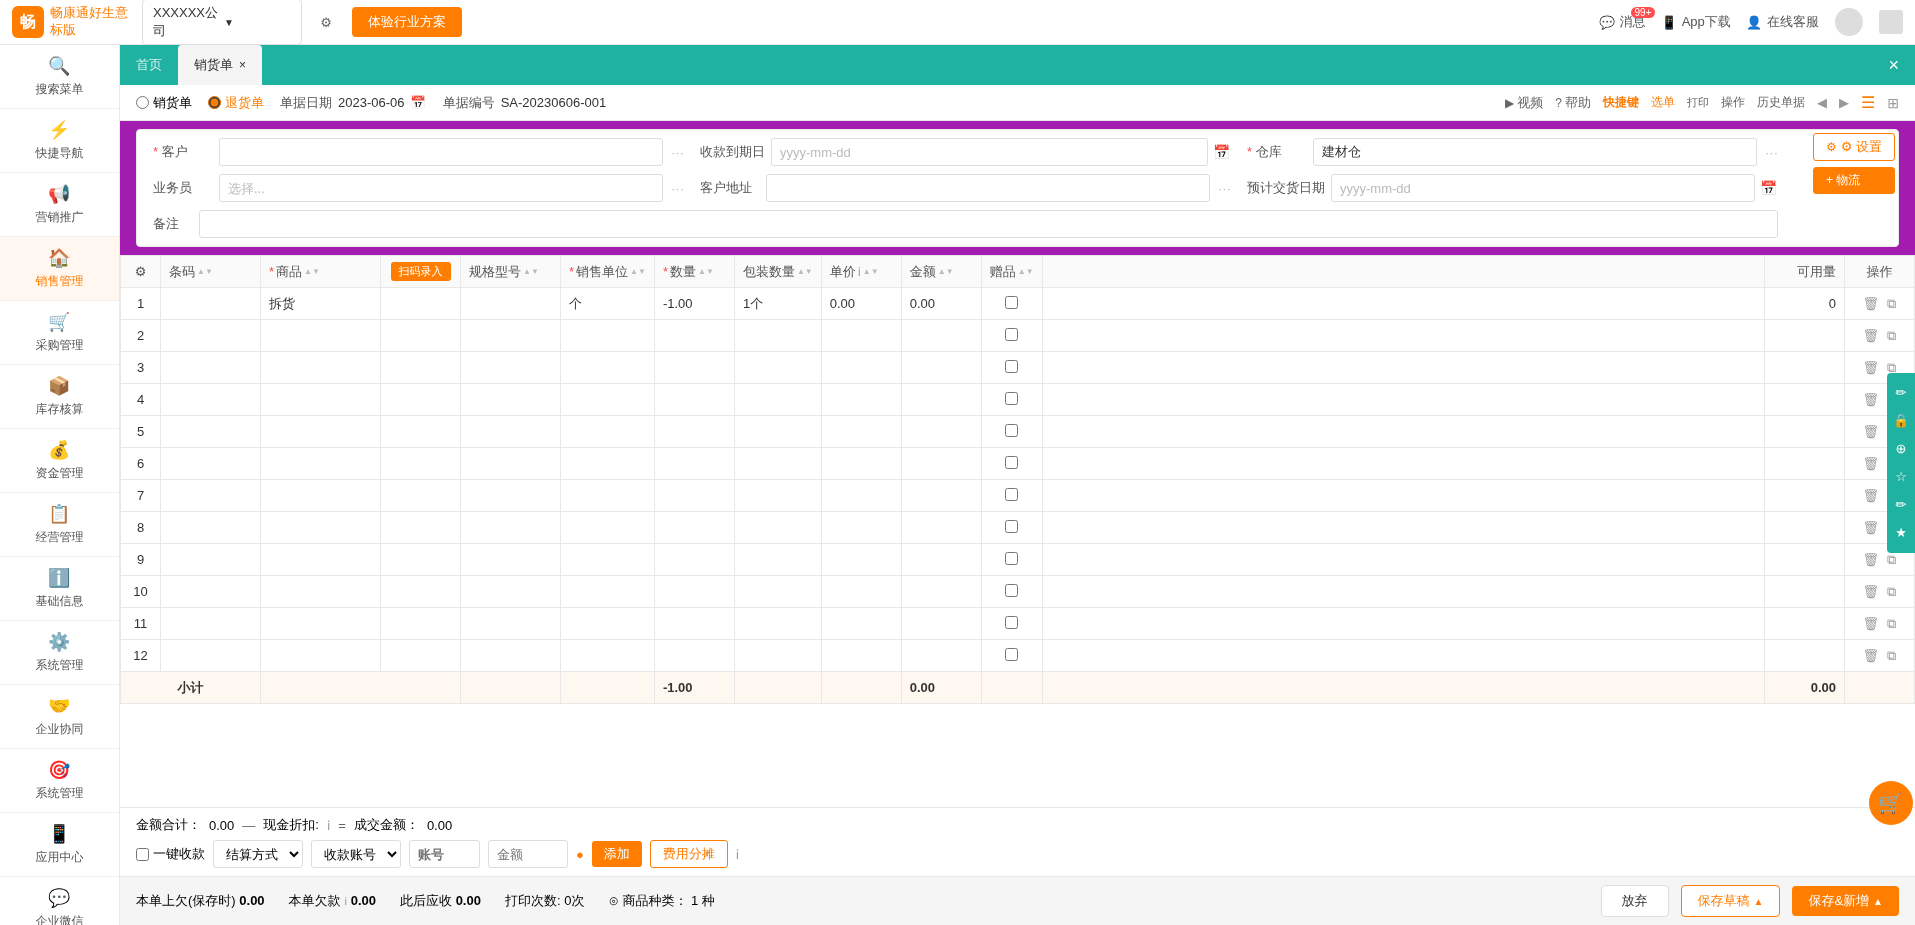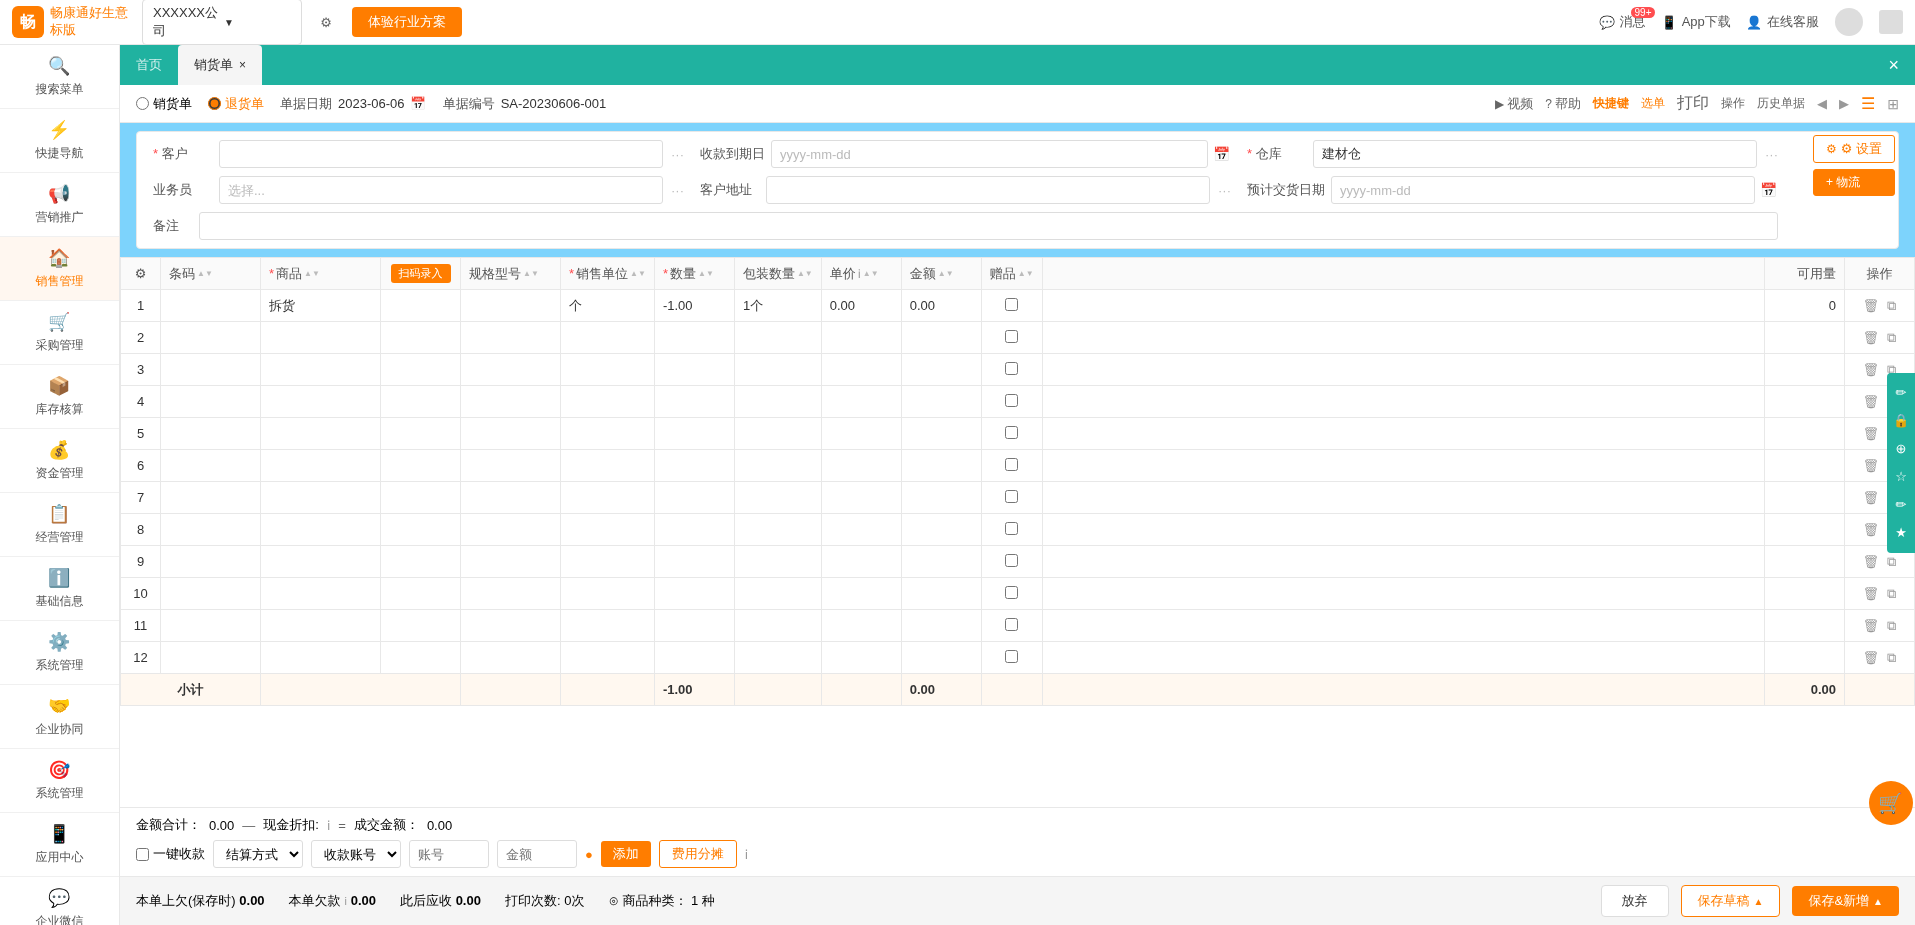--- a/index.html
+++ b/index.html
@@ -375,7 +375,7 @@
         <span style="color:#666;cursor:pointer;display:flex;align-items:center;gap:3px;font-size:12px;">? <span>帮助</span></span>
         <span style="color:#ff7d00;cursor:pointer;font-size:12px;font-weight:bold;">快捷键</span>
         <span style="color:#ff7d00;cursor:pointer;font-size:12px;">选单</span>
-        <span style="color:#666;cursor:pointer;font-size:16px;">打印</span>
+        <span style="color:#666;cursor:pointer;font-size:11px;">打印</span>
         <span style="color:#666;cursor:pointer;font-size:12px;">操作</span>
         <span style="color:#666;cursor:pointer;font-size:12px;">历史单据</span>
         <span style="color:#999;cursor:pointer;">◀</span>

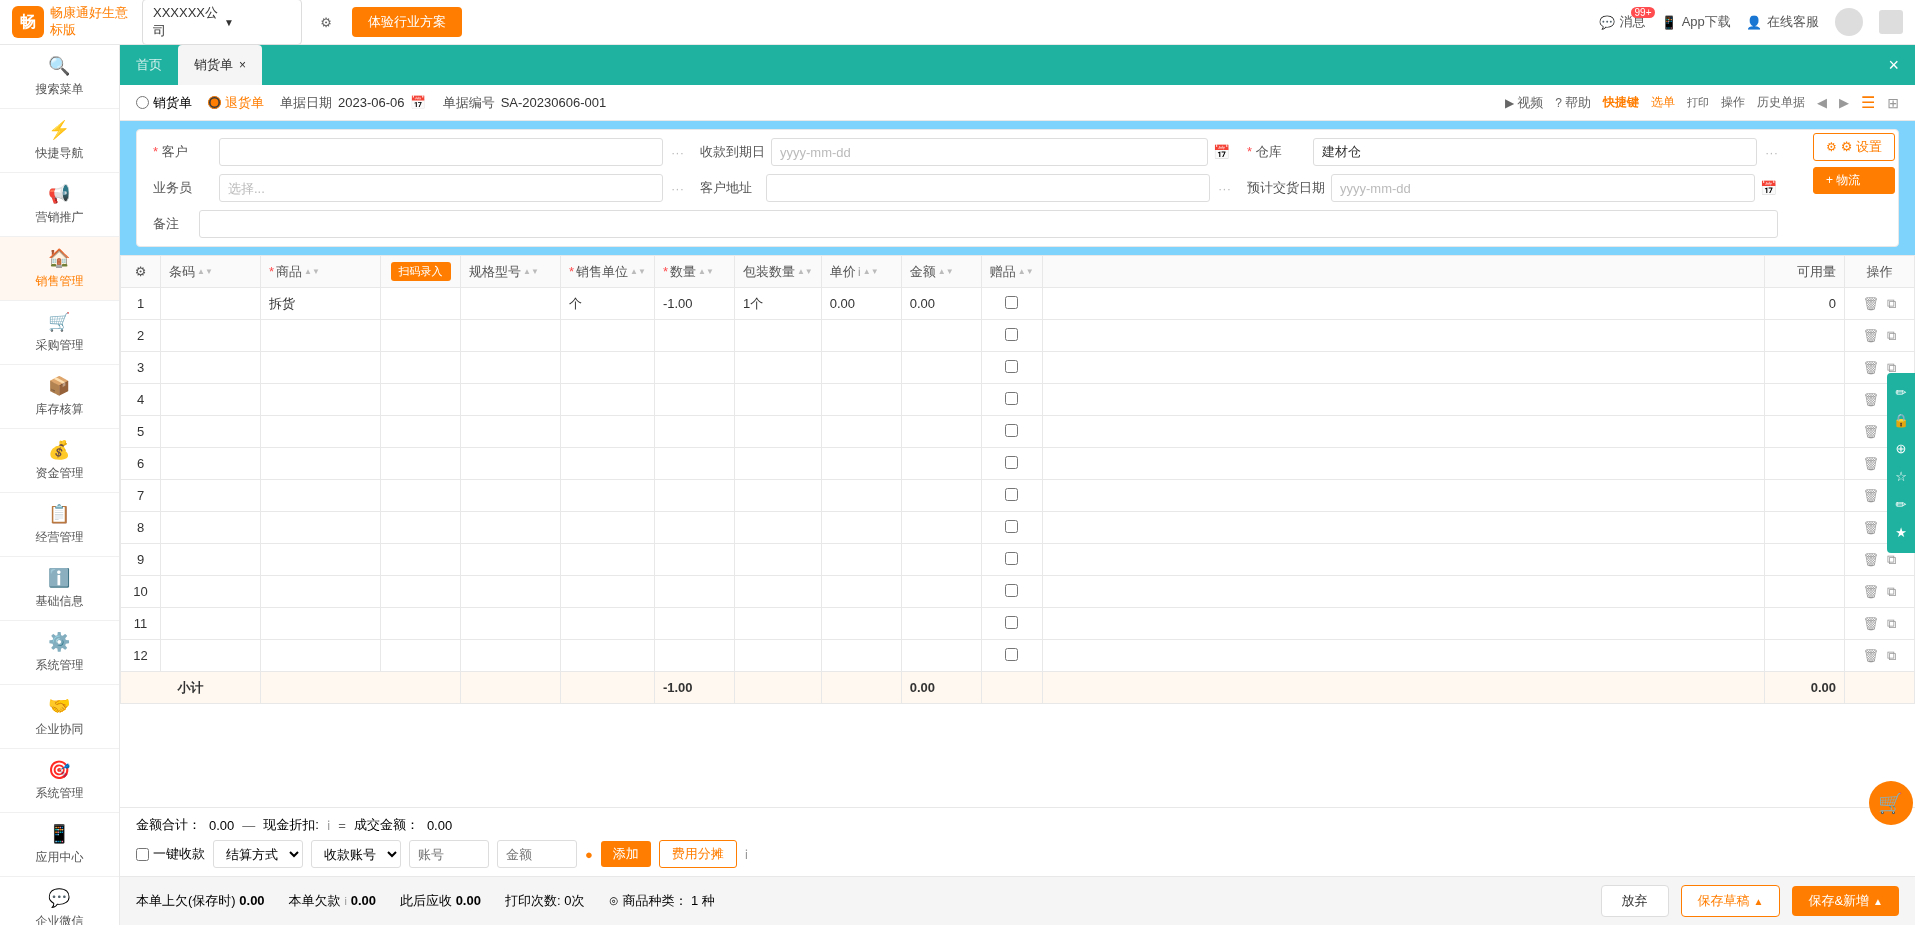--- a/index.html
+++ b/index.html
@@ -386,7 +386,7 @@
     </div>
   </div>
 
-  <div style="background:#7dd3fc;padding:8px 16px;position:relative;">
+  <div style="background:#a21caf;padding:8px 16px;position:relative;">
     <div style="background:white;border:1px solid #e8e8e8;border-radius:4px;padding:8px 16px;padding-right:120px;">
       <div class="field-row">
         <div class="field-group">

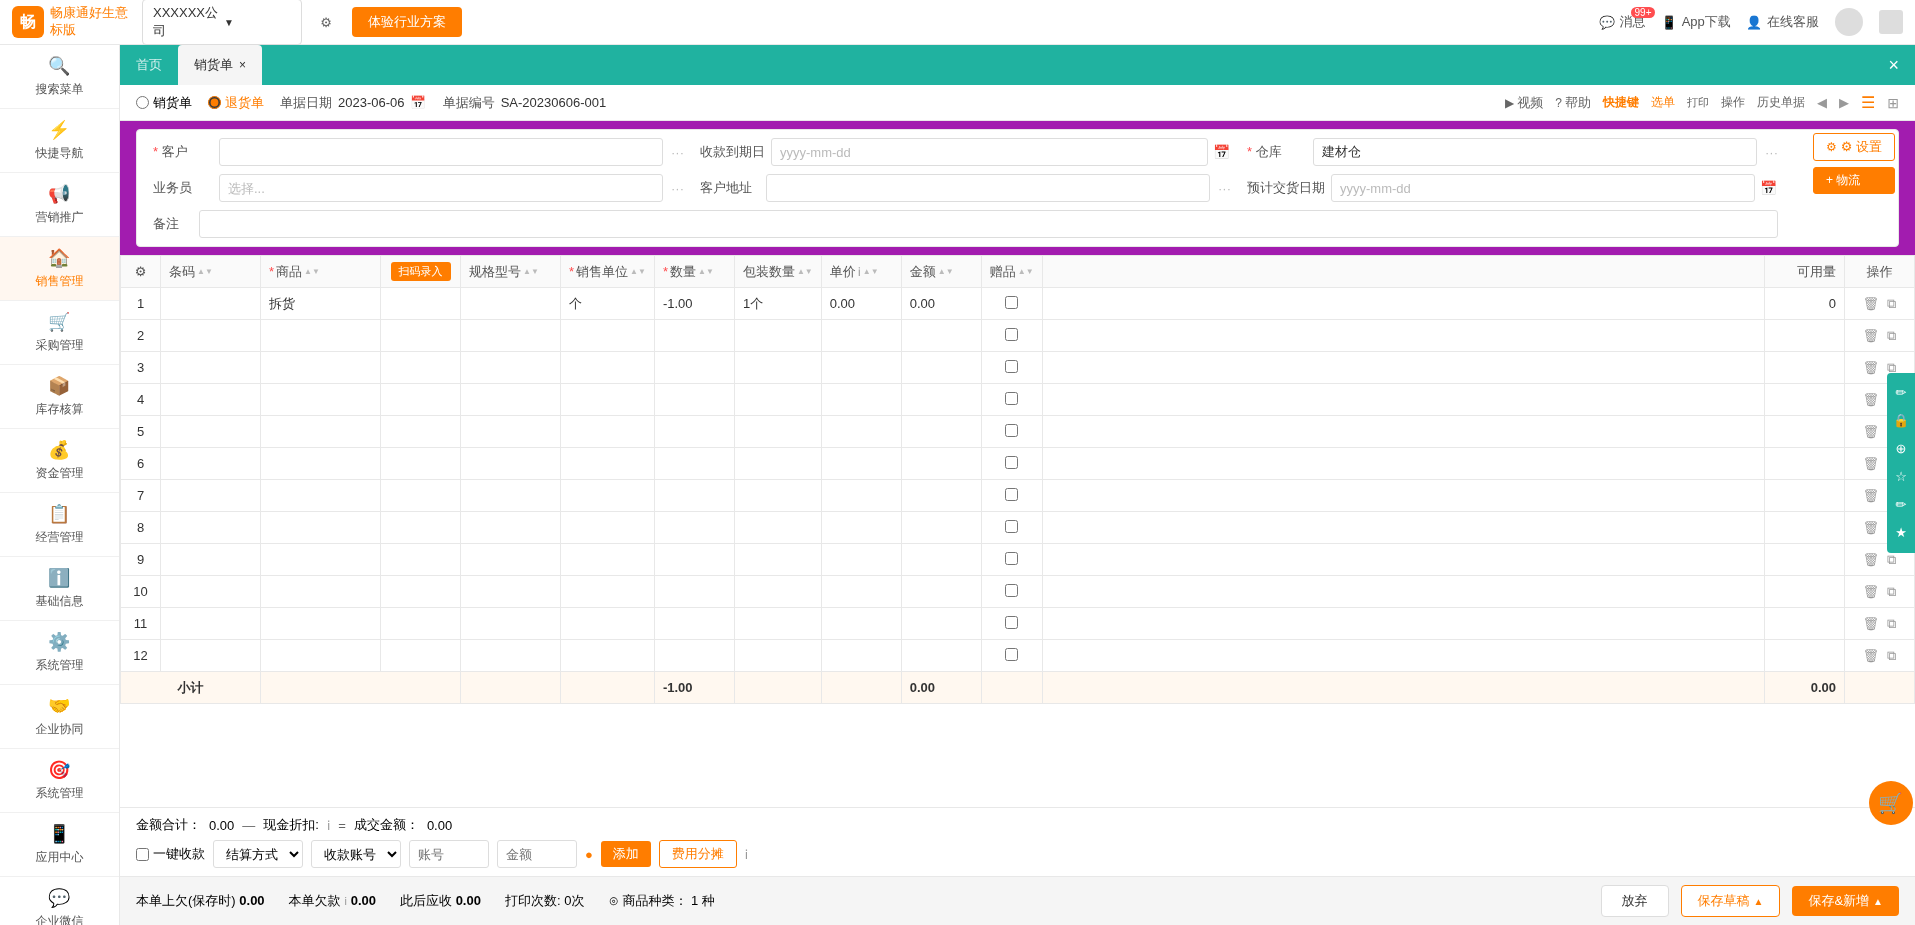--- a/index.html
+++ b/index.html
@@ -745,7 +745,7 @@
       <select class="bottom-select">
         <option>收款账号</option>
       </select>
-      <input style="border: 1px solid rgb(221, 221, 221); border-radius: 3px; padding: 3px 8px; height: 28px; width: 80px;" type="text" placeholder="账号">
+      <input style="border: 1px solid rgb(221, 221, 221); border-radius: 3px; padding: 3px 8px; height: 28px; width: 71px; font-weight: bold;" type="text" placeholder="账号">
       <input style="border: 1px solid rgb(221, 221, 221); border-radius: 3px; padding: 3px 8px; height: 28px; width: 80px;" type="text" placeholder="金额">
       <span style="color:#ff7d00;cursor:pointer;">●</span>
       <button class="add-btn">

